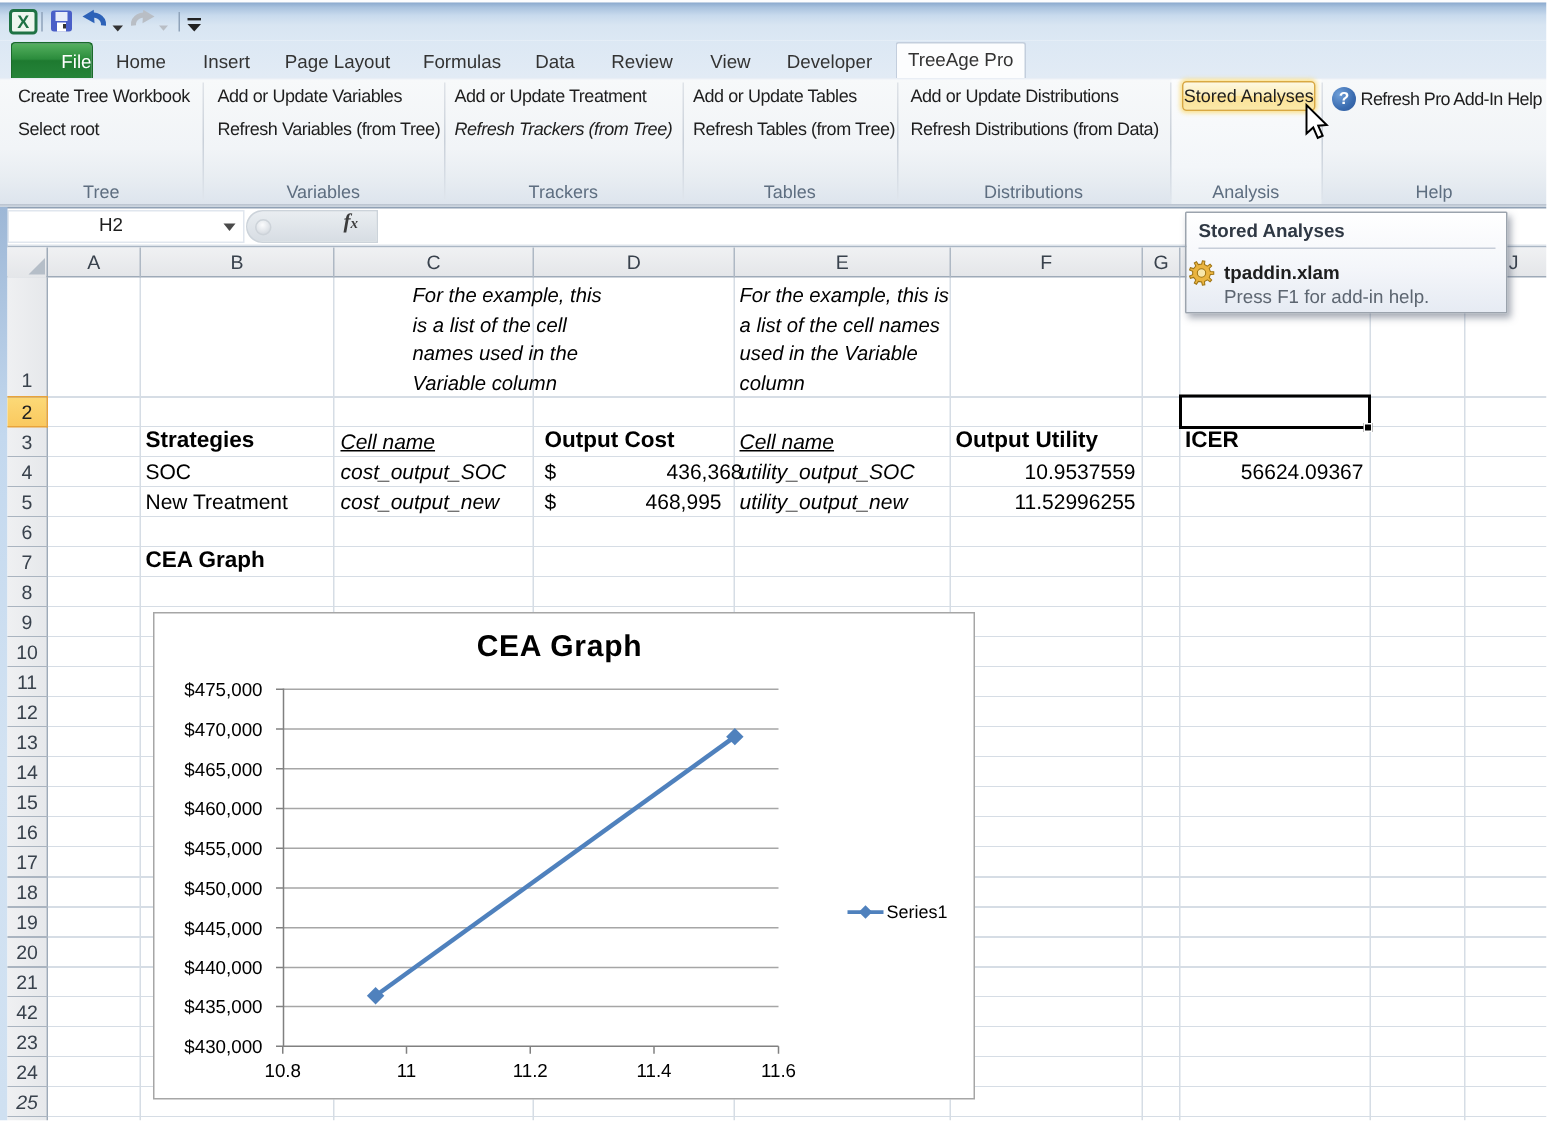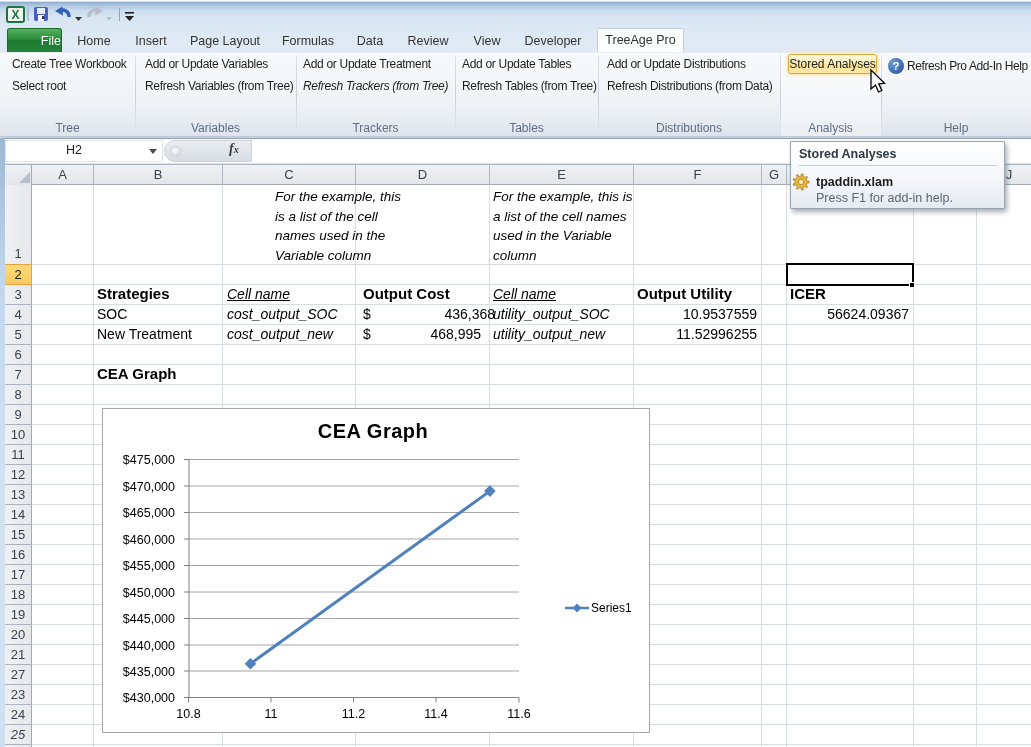--- a/index.html
+++ b/index.html
@@ -237,7 +237,7 @@
   <div class="abs rownum" style="top:605px;">19</div>
   <div class="abs rownum" style="top:625px;">20</div>
   <div class="abs rownum" style="top:645px;">21</div>
-  <div class="abs rownum" style="top:665px;">27</div>
+  <div class="abs rownum" style="top:665px;">42</div>
   <div class="abs rownum" style="top:685px;">23</div>
   <div class="abs rownum" style="top:705px;text-align:center;">24</div>
   <div class="abs rownum" style="top:725px;font-style:italic;">25</div>

